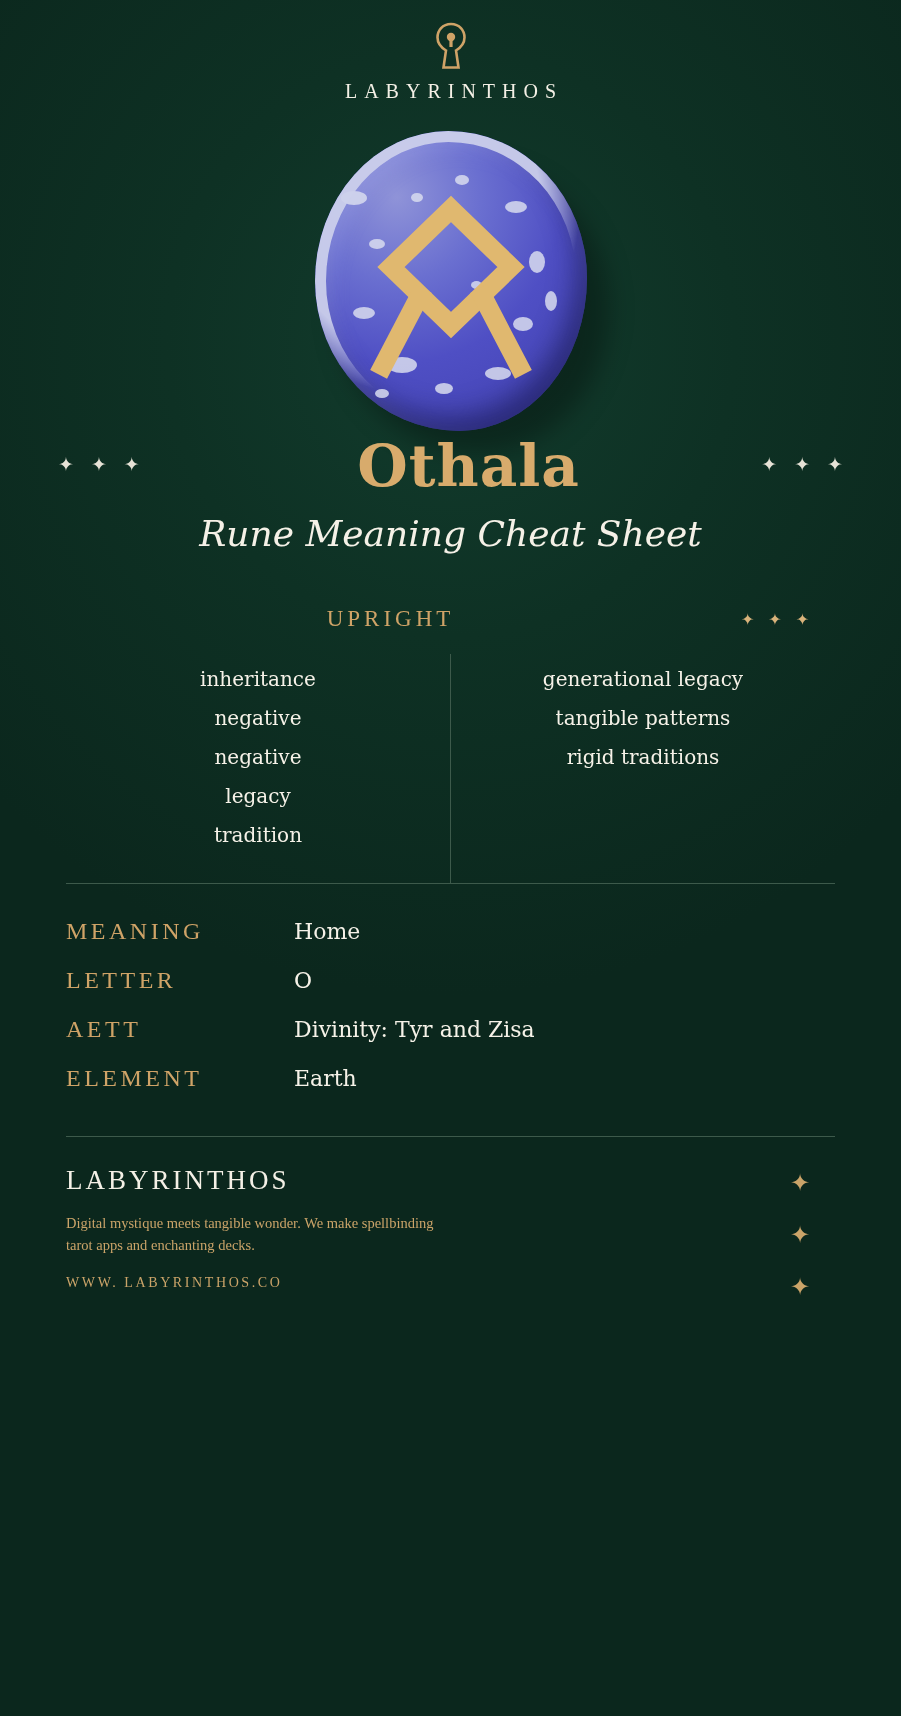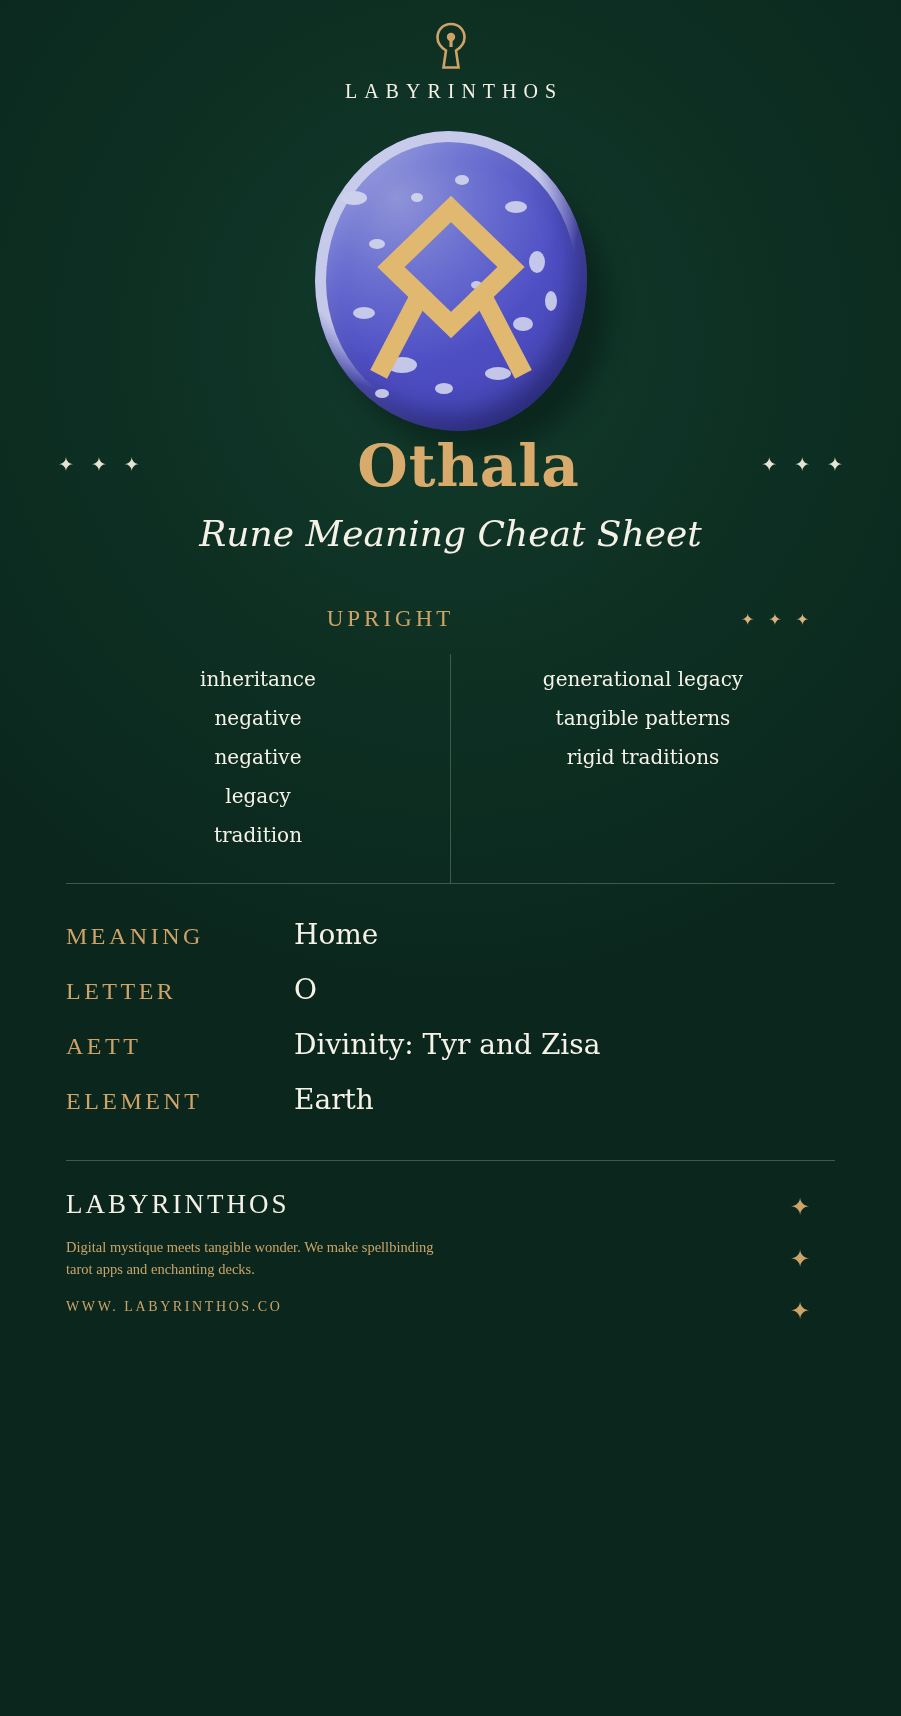--- a/index.html
+++ b/index.html
@@ -208,7 +208,7 @@
   }
   .attr-val {
     font-family: "DejaVu Serif", serif;
-    font-size: 28px;
+    font-size: 22px;
     color: #f6f2e8;
   }
 

